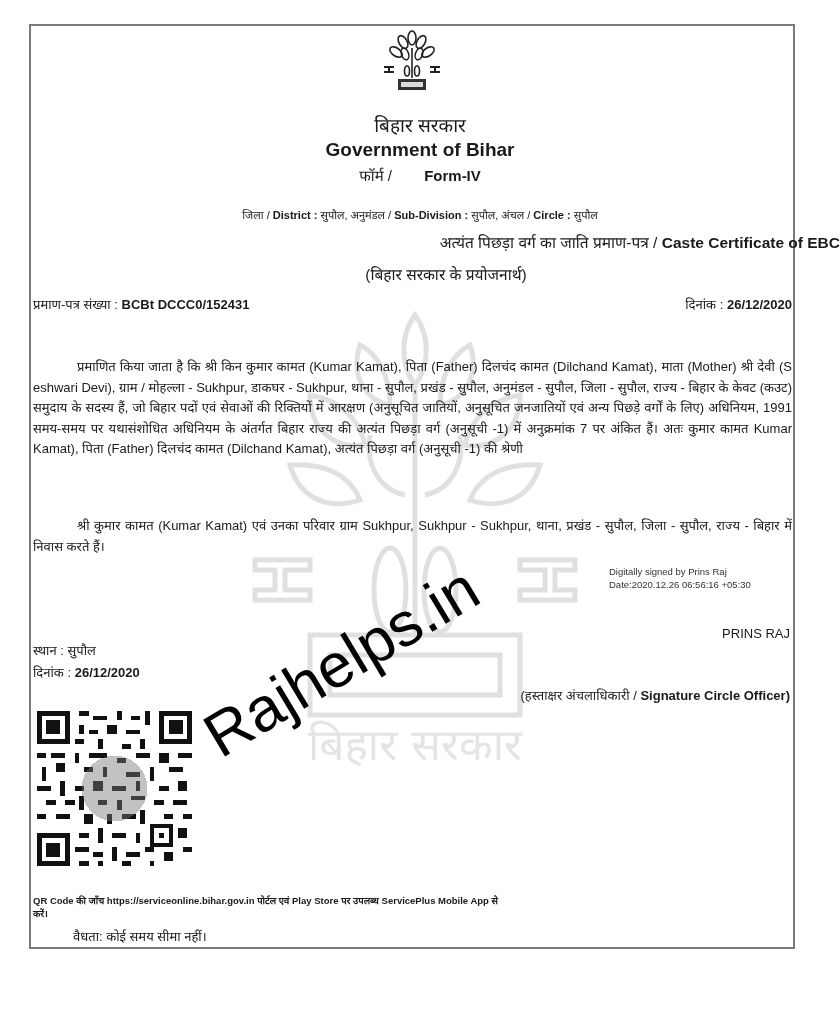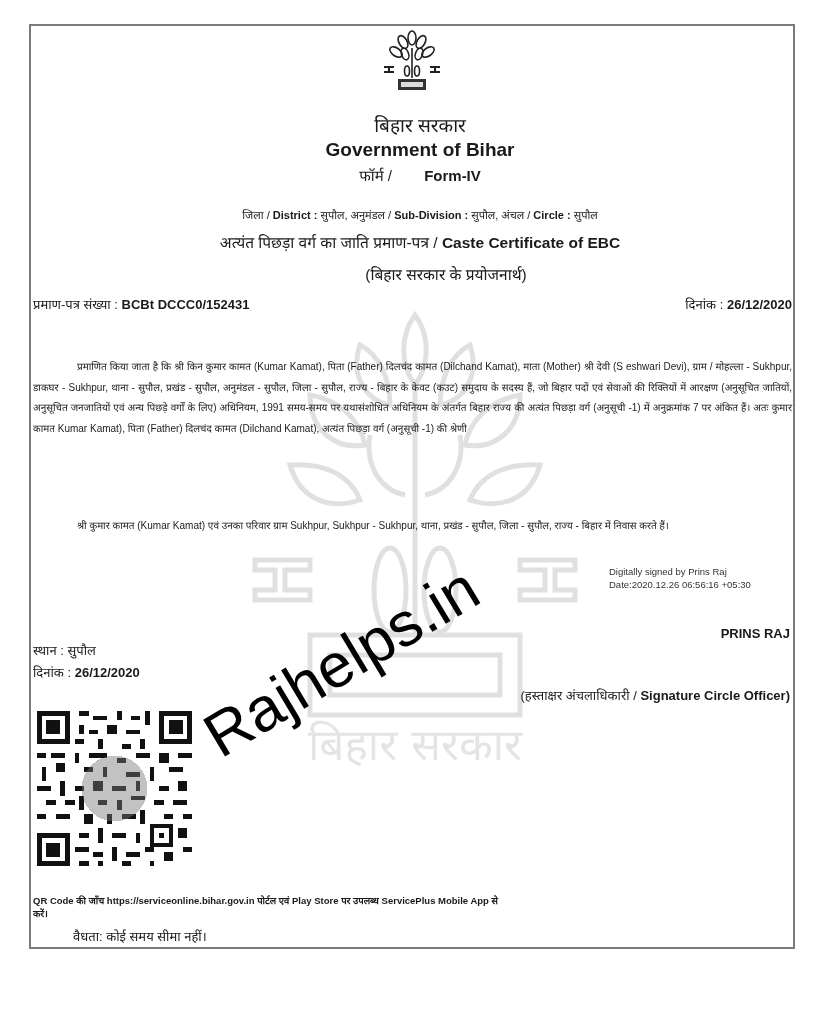--- a/index.html
+++ b/index.html
@@ -14,7 +14,7 @@
   .h-form { top:165px; font-size:15px; }
   .h-form b { font-weight:bold;margin-left:28px; }
   .h-district { top:207px; font-size:11px; }
-  .h-caste { top:231px; font-size:15.5px; }
+  .h-caste { top:231px; font-size:15.5px;text-align:right; }
   .h-purpose { top:263px; font-size:15.5px;padding-left:26px; }
   b { font-weight:bold; }
   .certno { position:absolute; left:33px; top:295px; font-size:13px; font-weight:bold; }

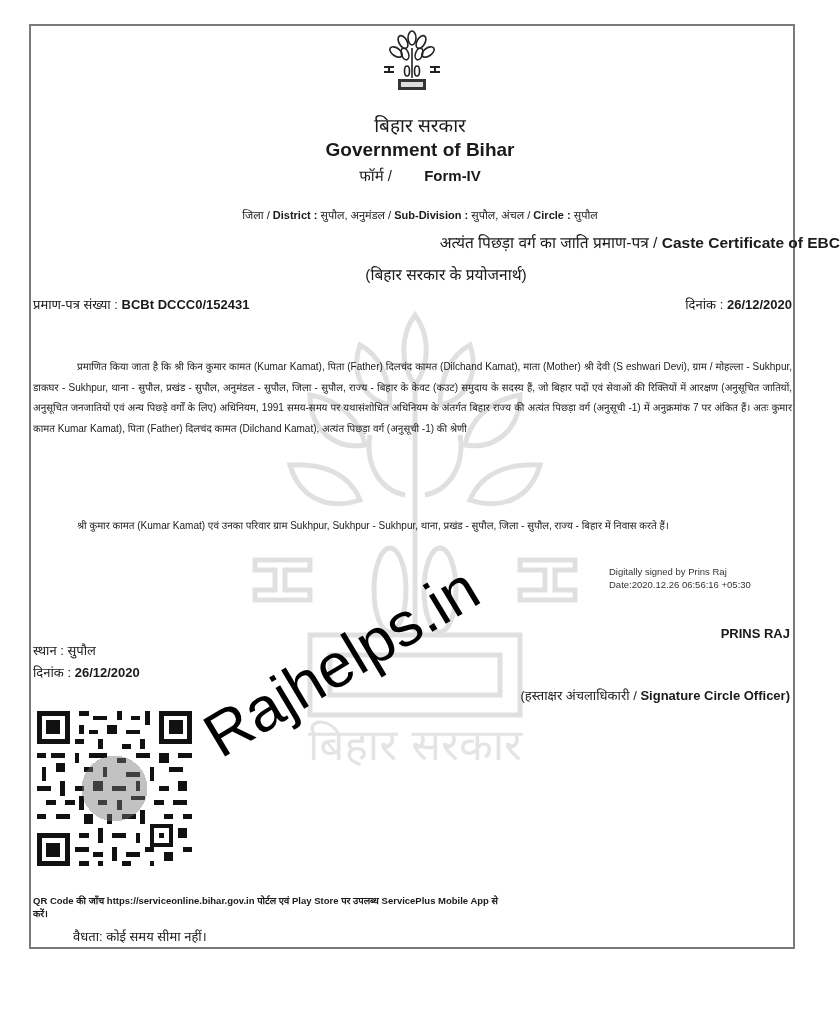--- a/index.html
+++ b/index.html
@@ -22,7 +22,7 @@
   .issue-date { position:absolute; right:48px; top:295px; font-size:13px; font-weight:bold; }
   .issue-date .lbl { font-weight:normal; }
   .watermark { position:absolute; left:250px; top:305px; width:330px; height:470px; opacity:0.22; }
-  .body-text { position:absolute; left:33px; width:759px; font-size:10px; line-height:20.5px;
+  .body-text { position:absolute; left:33px; width:759px; font-size:13px; line-height:20.5px;
                text-align:justify; z-index:2; }
   .para1 { top:357px; }
   .para2 { top:516px; }

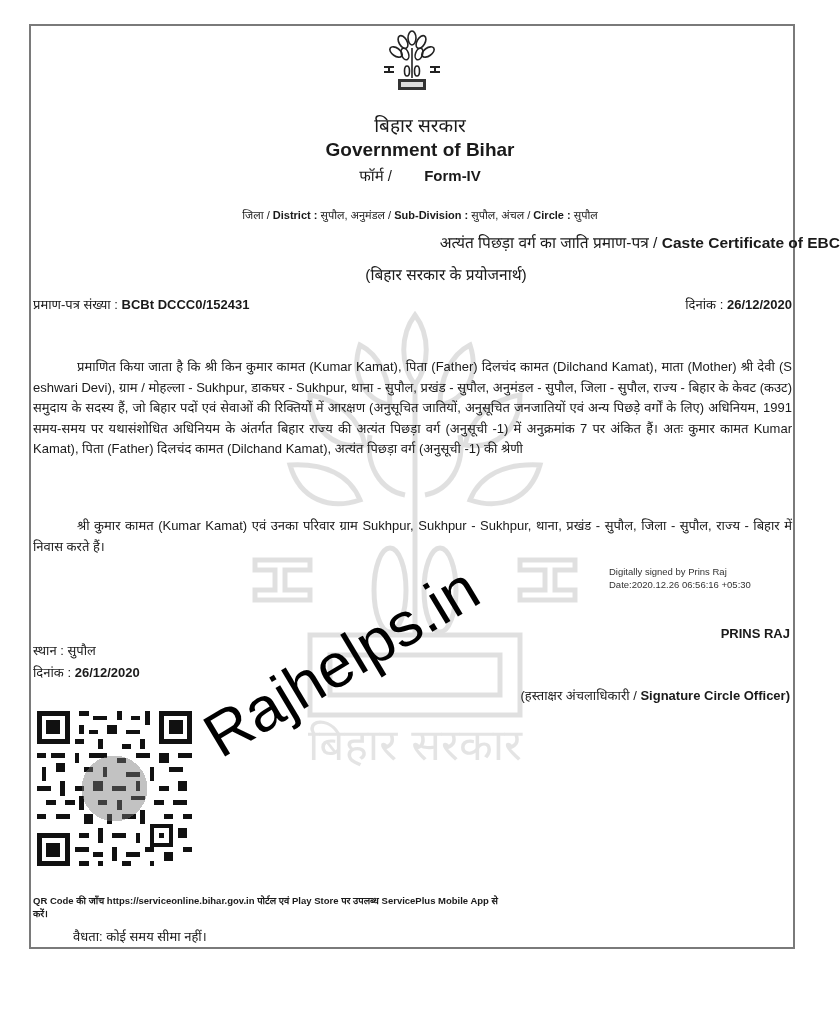--- a/index.html
+++ b/index.html
@@ -28,7 +28,7 @@
   .para2 { top:516px; }
   .indent { display:inline-block; width:44px; }
   .digsig { position:absolute; left:609px; top:565px; font-size:9.5px; line-height:13px; color:#333; }
-  .signer { position:absolute; right:50px; top:626px; font-size:13px; font-weight:bold; }
+  .signer { position:absolute; right:50px; top:626px; font-size:13px; font-weight:normal; }
   .signer-role { position:absolute; right:50px; top:666px; width:280px; text-align:right;
                  font-size:13px; line-height:20px;margin-top:20px; }
   .place { position:absolute; left:33px; top:641px; font-size:13px; }

